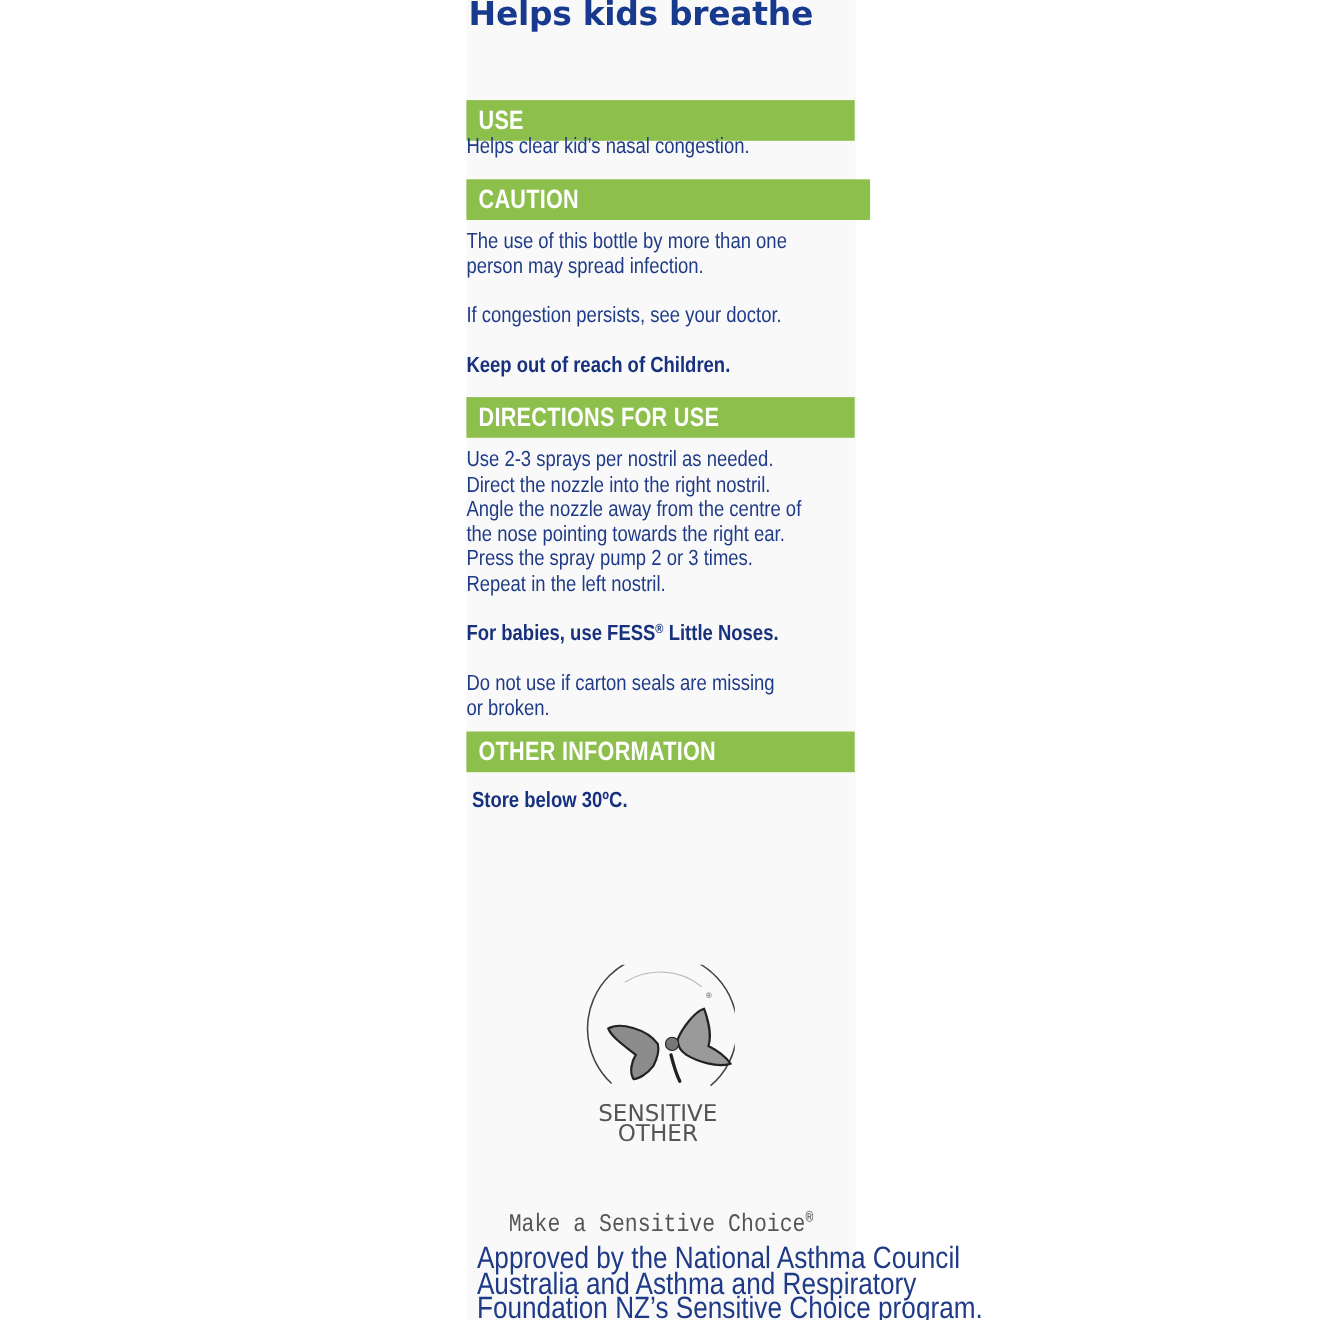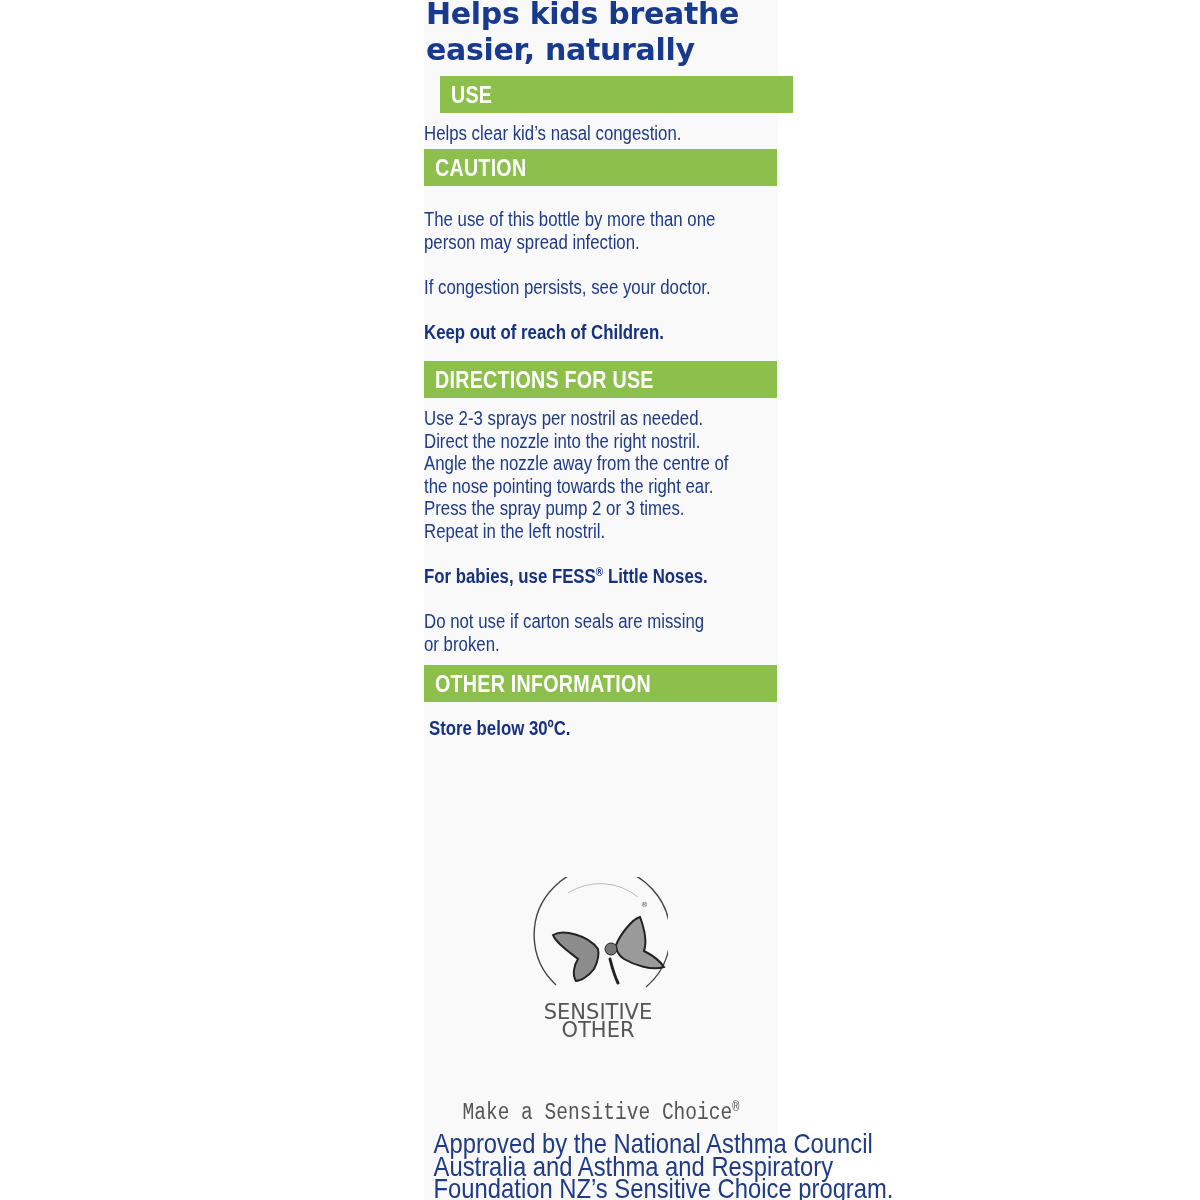--- a/index.html
+++ b/index.html
@@ -58,7 +58,6 @@
 
 <div class="headline">
   <div>Helps kids breathe</div>
-  <div>easier, naturally</div>
 </div>
 
 <div class="band" style="top:76px;margin-left:16px;">

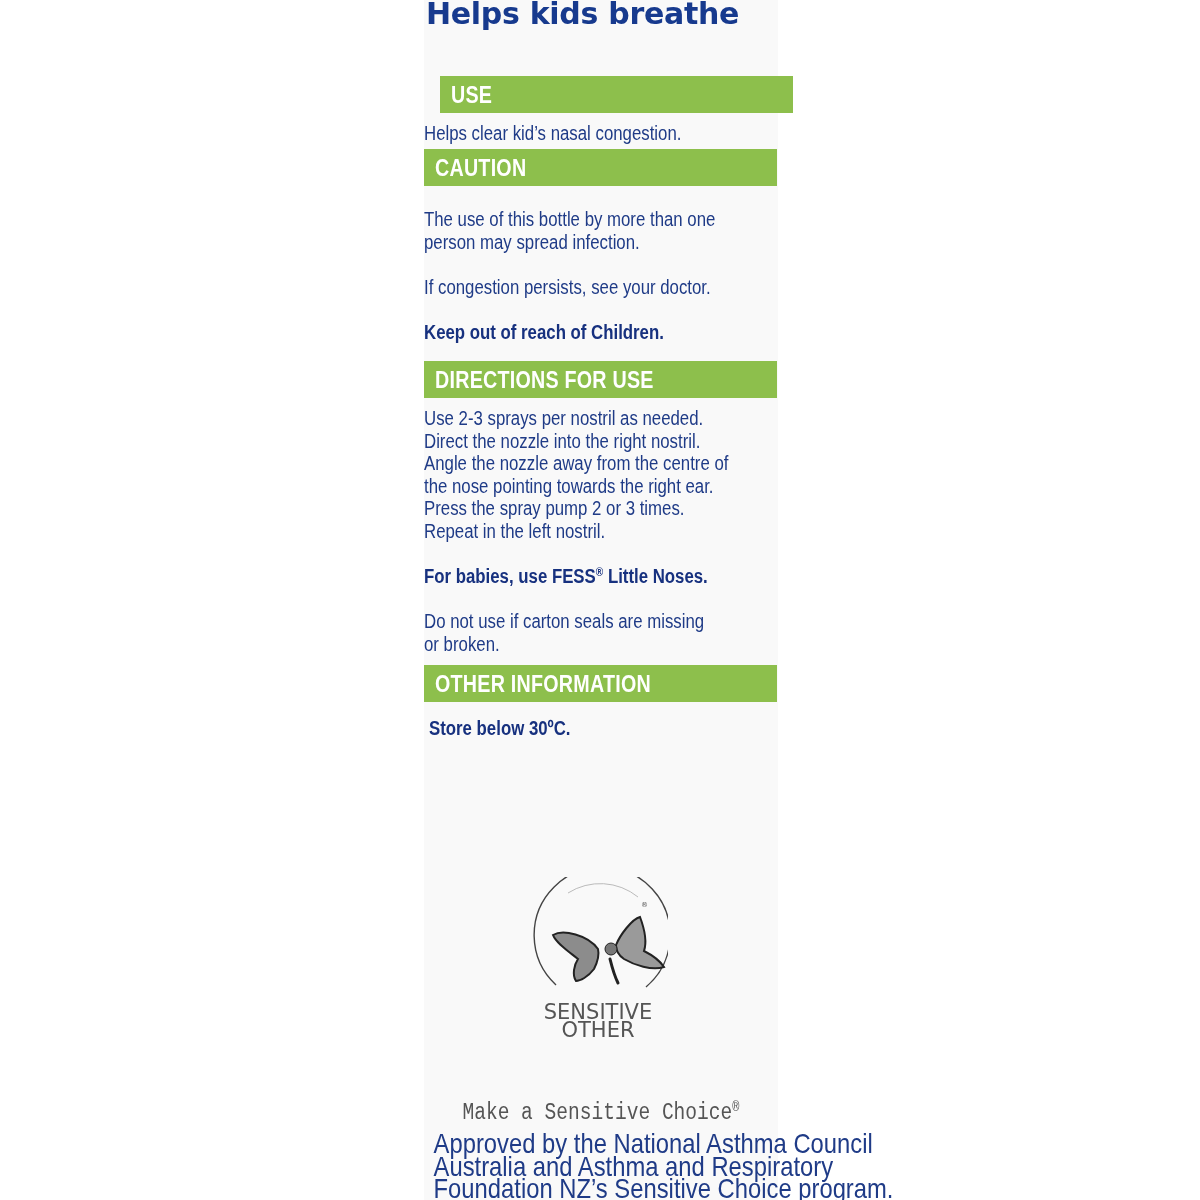--- a/index.html
+++ b/index.html
@@ -60,7 +60,7 @@
   <div>Helps kids breathe</div>
 </div>
 
-<div class="band" style="top:76px;margin-left:16px;">
+<div class="band" style="top:91px;">
   <span>USE</span>
 </div>
 <div class="txt" style="top:122px;">Helps clear kid’s nasal congestion.</div>

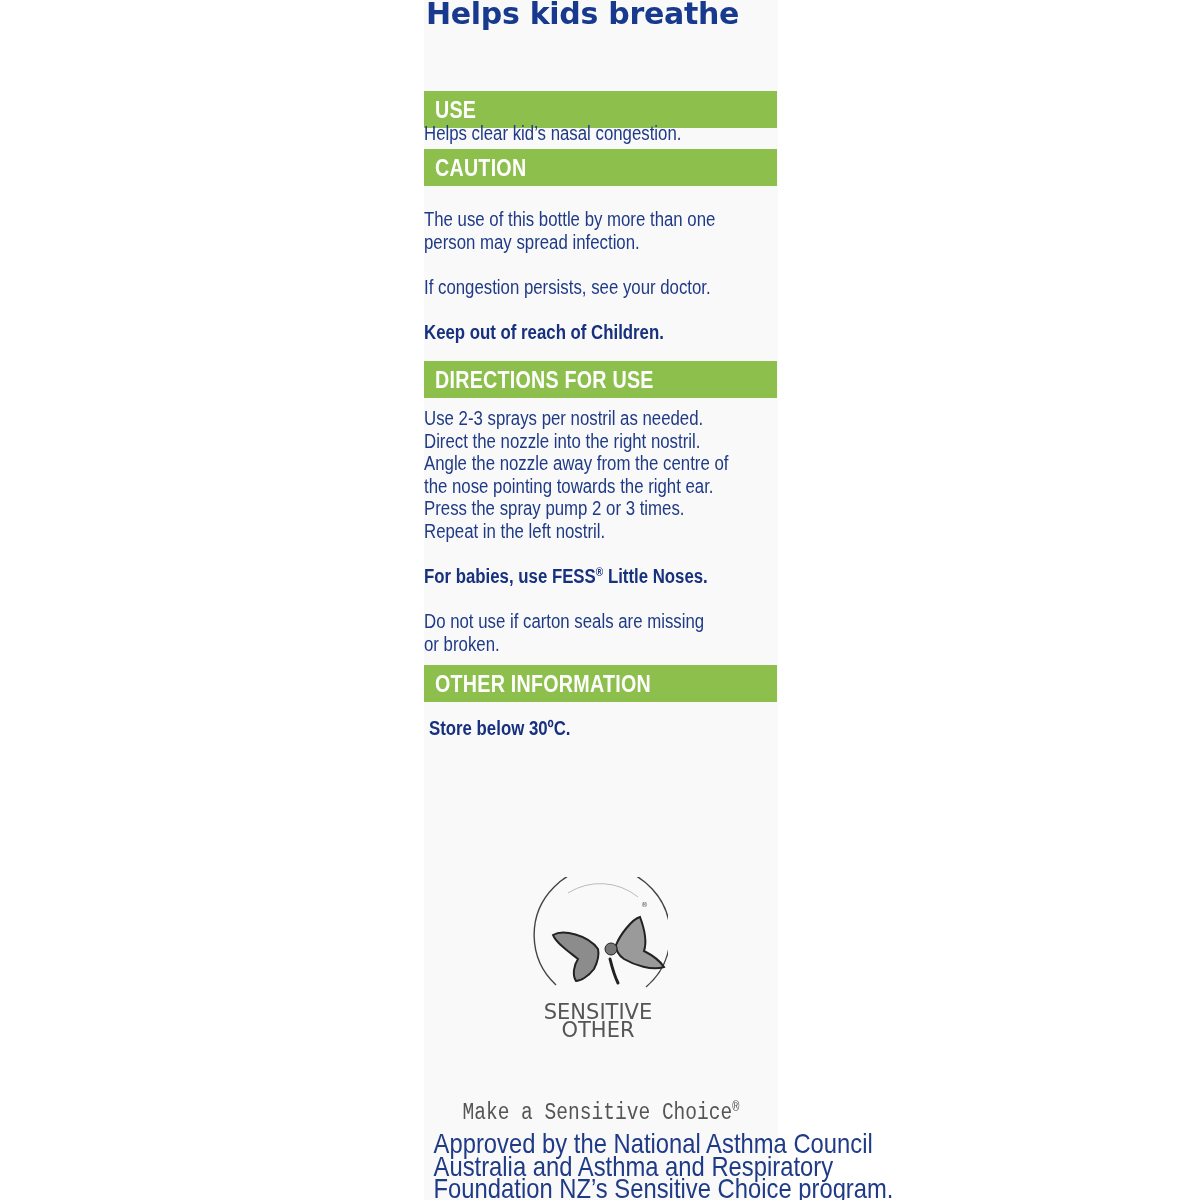--- a/index.html
+++ b/index.html
@@ -65,7 +65,7 @@
 </div>
 <div class="txt" style="top:122px;">Helps clear kid’s nasal congestion.</div>
 
-<div class="band" style="top:149px;">
+<div class="band" style="top:163px;padding-left:14px;">
   <span>CAUTION</span>
 </div>
 <div class="txt" style="top:208px;">The use of this bottle by more than one</div>

